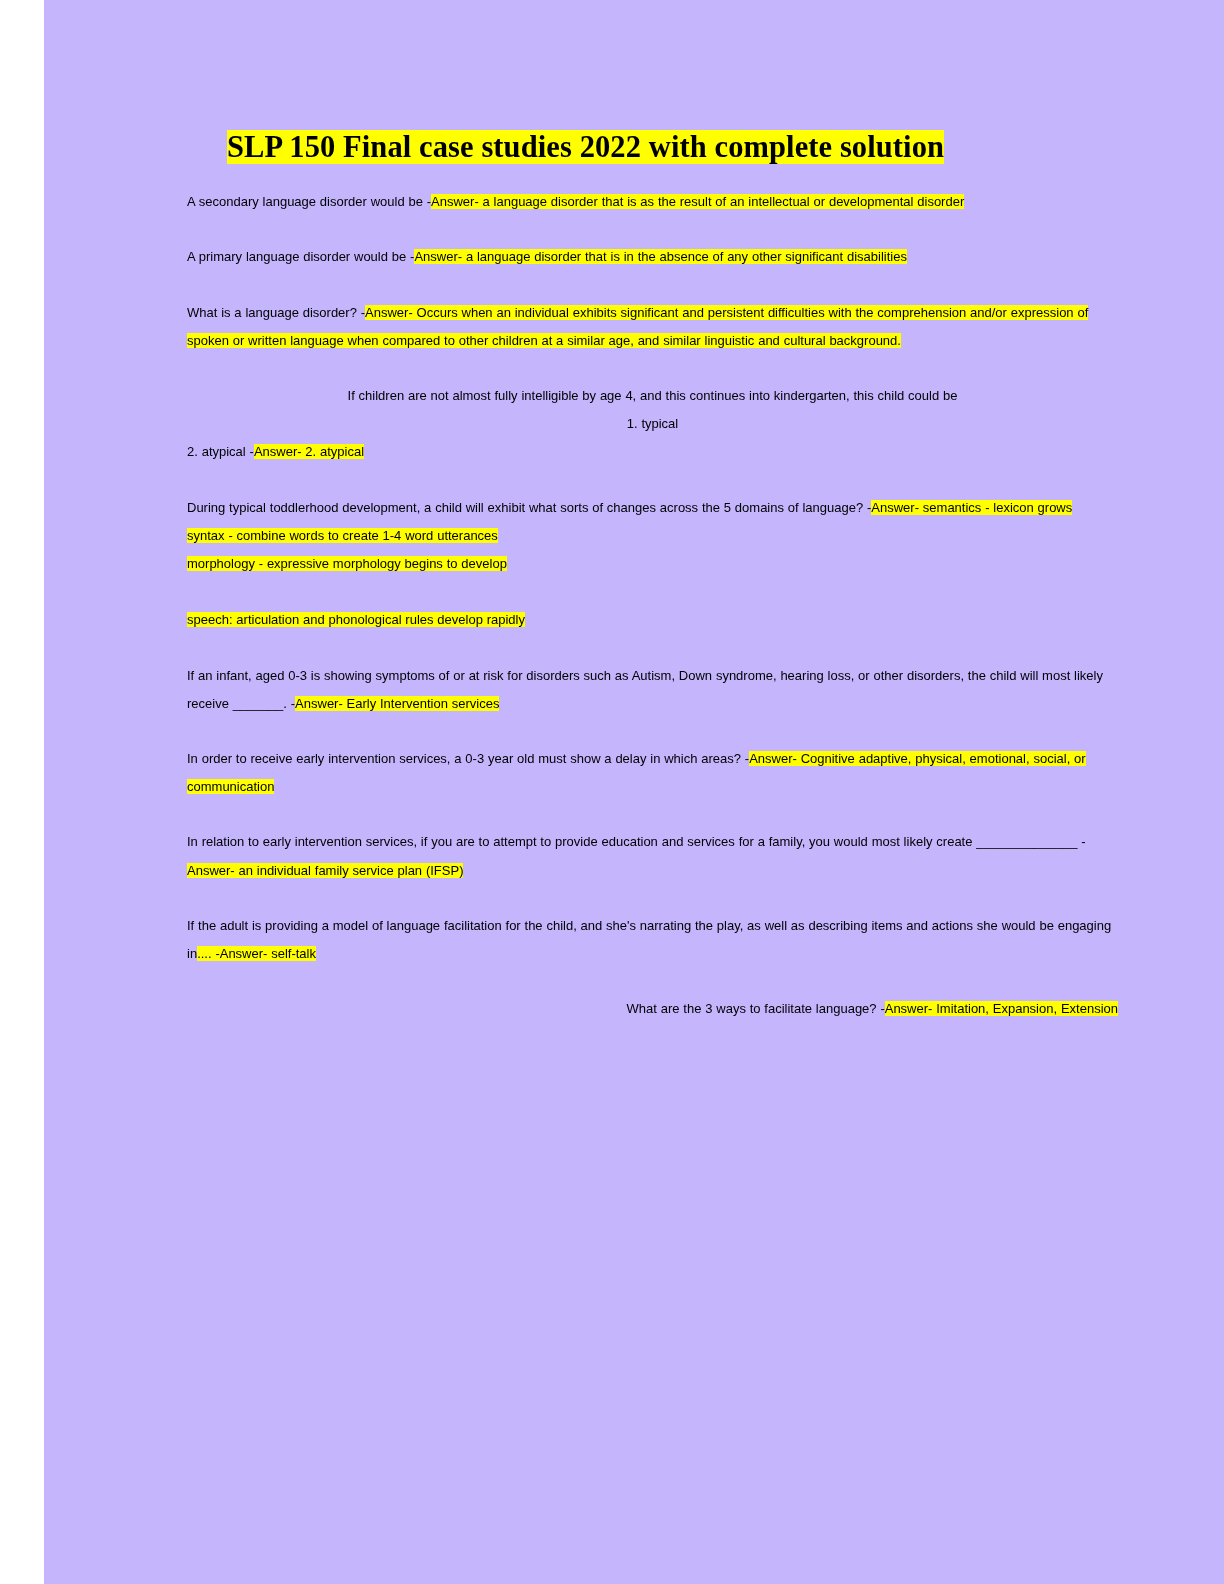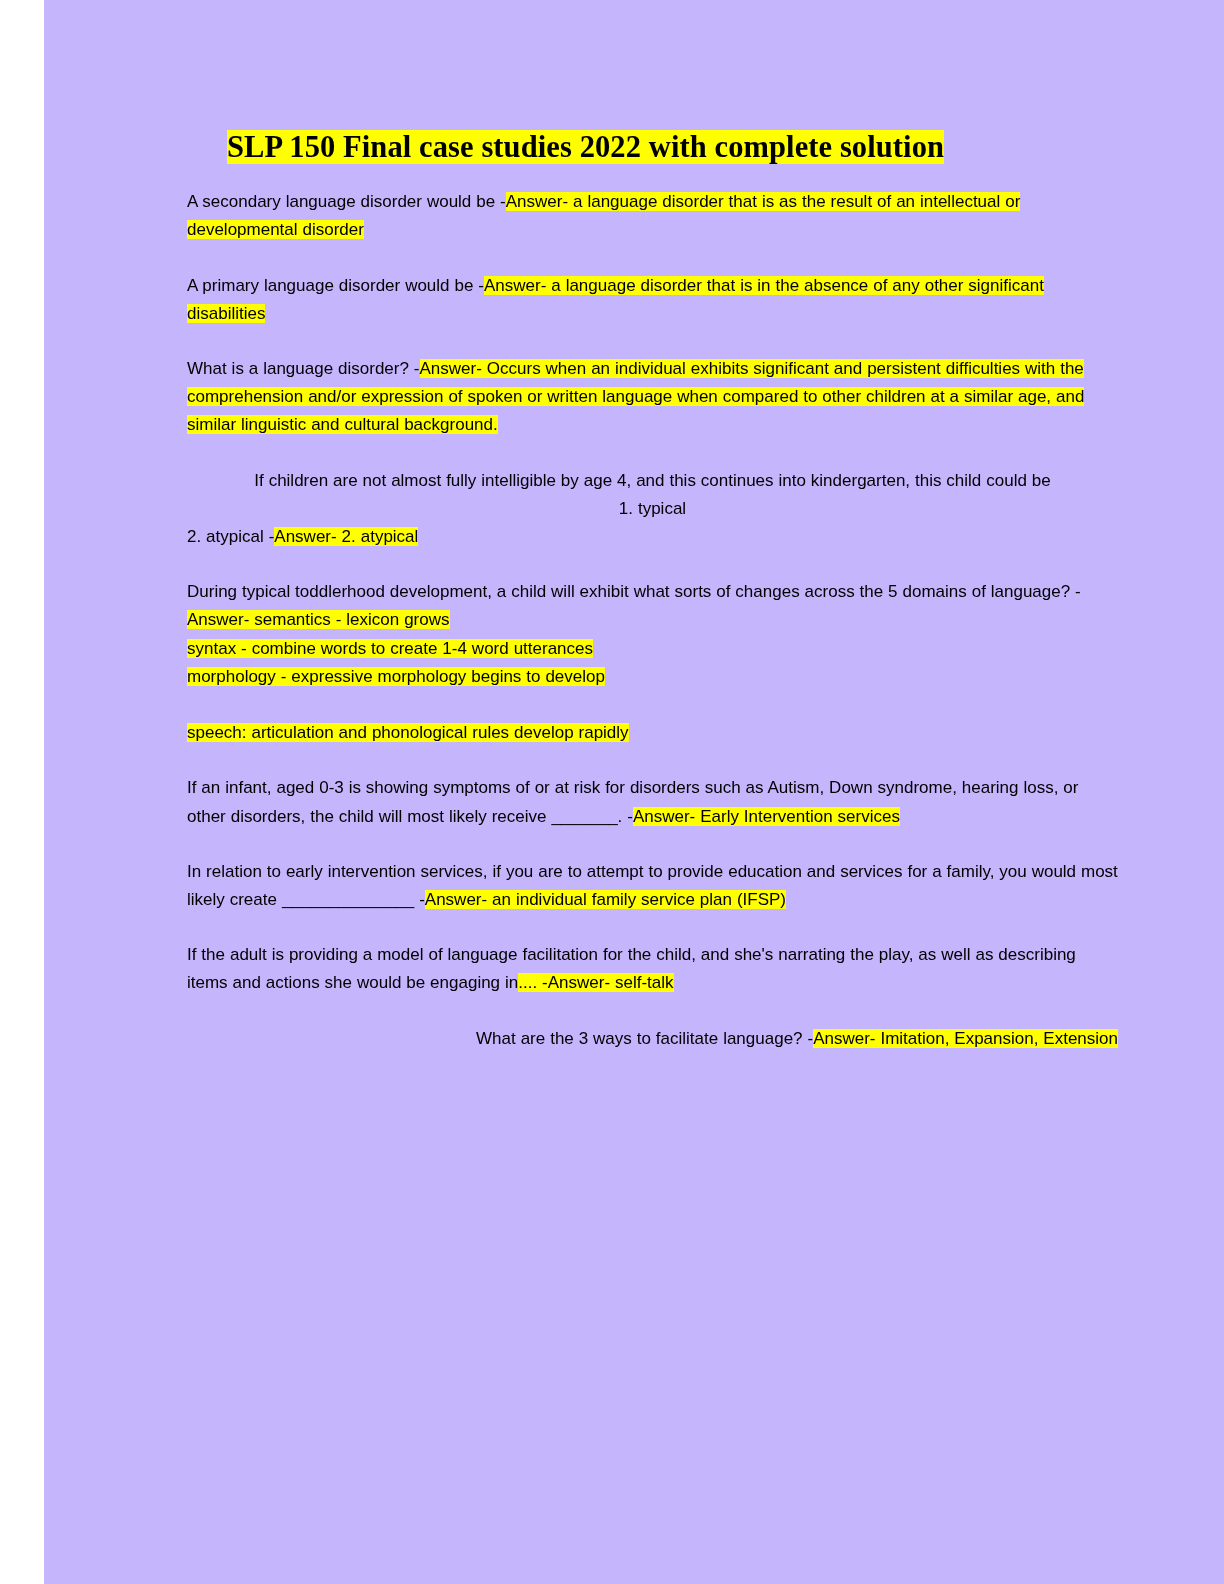--- a/index.html
+++ b/index.html
@@ -35,7 +35,7 @@
     background: #ffff00;
   }
   .block {
-    font-size: 17px;
+    font-size: 13px;
     line-height: 28.2px;
     margin: 0 0 27px 0;
     max-width: 935px;

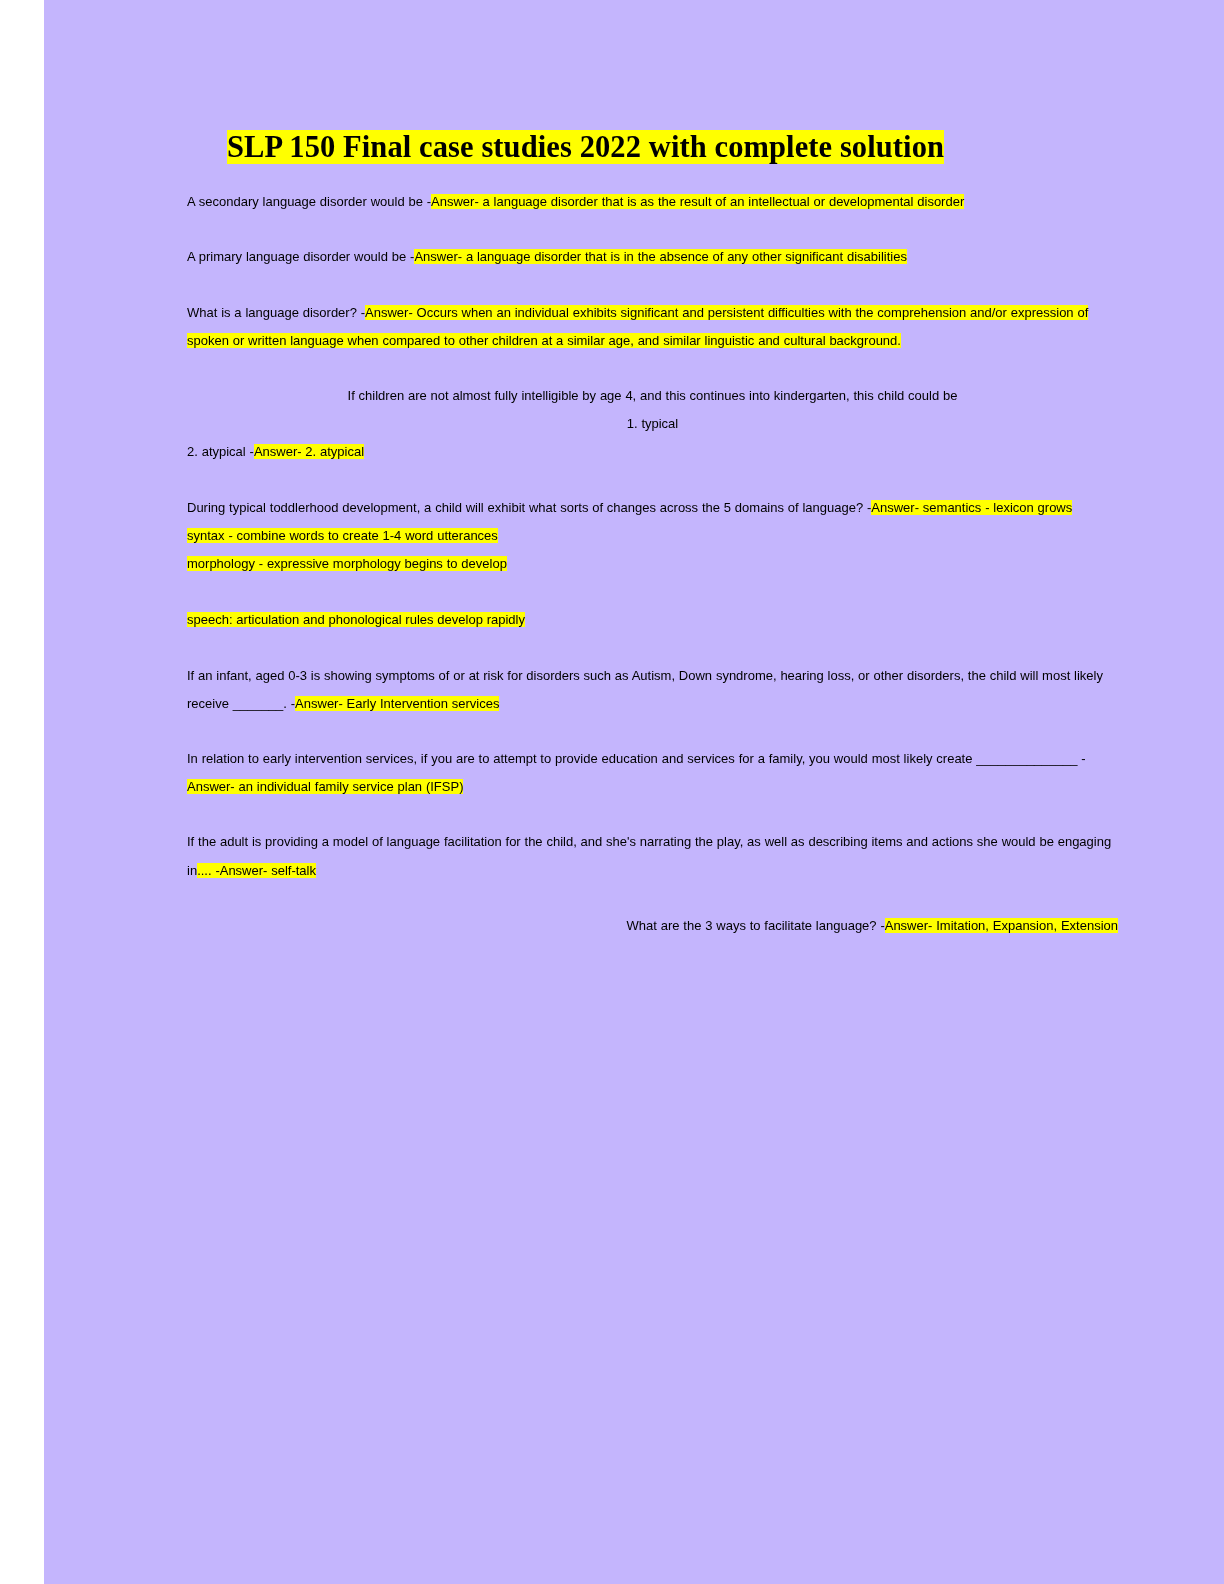--- a/index.html
+++ b/index.html
@@ -90,6 +90,9 @@
     <span>If an infant, aged 0-3 is showing symptoms of or at risk for disorders such as Autism, Down syndrome, hearing loss, or other disorders, the child will most likely receive _______. -</span><span class="hl">Answer- Early Intervention services</span>
   </p>
 
+  <p class="block">
+    <span>In order to receive early intervention services, a 0-3 year old must show a delay in which areas? -</span><span class="hl">Answer- Cognitive adaptive, physical, emotional, social, or communication</span>
+  </p>
 
   <p class="block">
     <span>In relation to early intervention services, if you are to attempt to provide education and services for a family, you would most likely create ______________ -</span><span class="hl">Answer- an individual family service plan (IFSP)</span>

